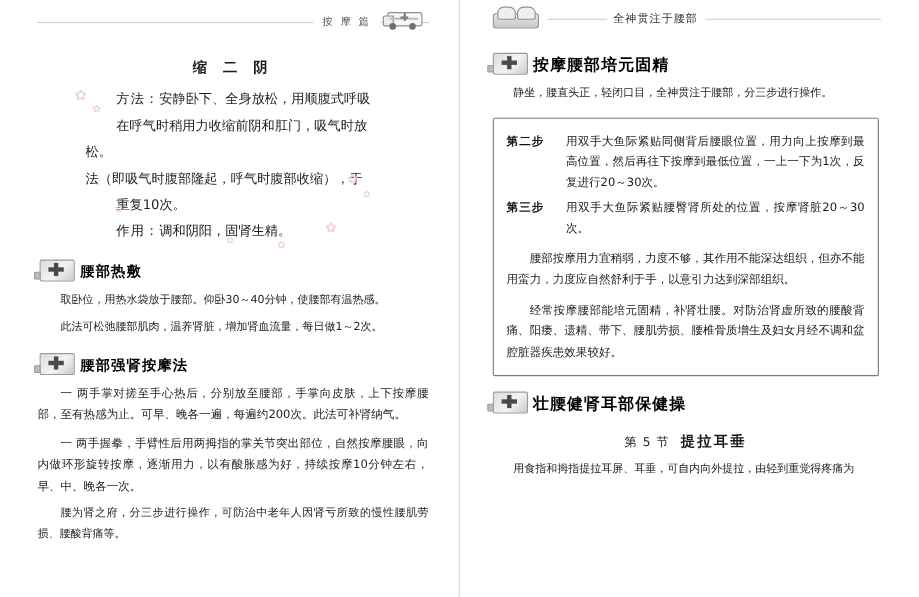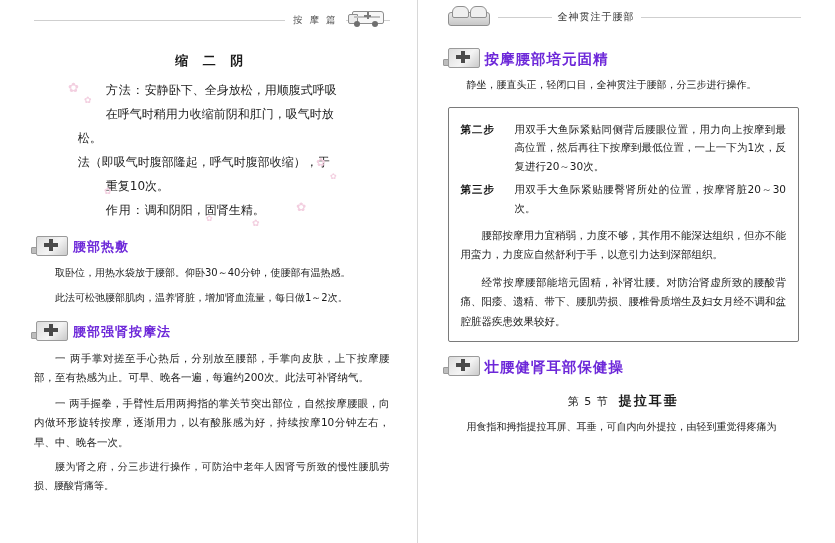--- a/index.html
+++ b/index.html
@@ -108,7 +108,7 @@
     font-size: 13px;
     font-weight: bold;
     letter-spacing: 1px;
-    color: #6d28d9;
+    color: #000000;
   }
   .sec.big .sec-title {
     font-size: 14.5px;

